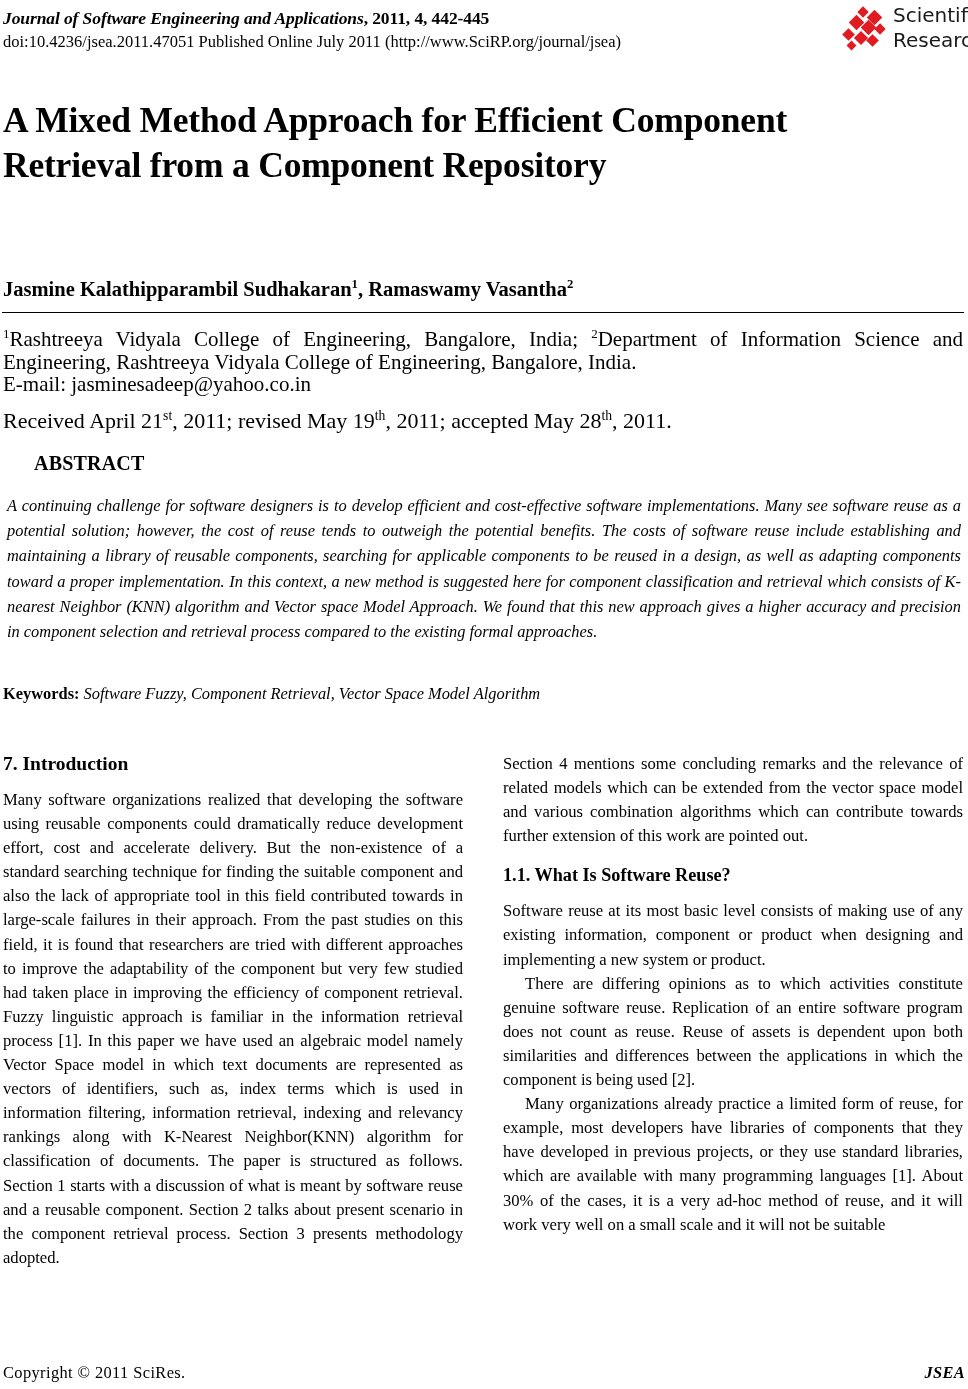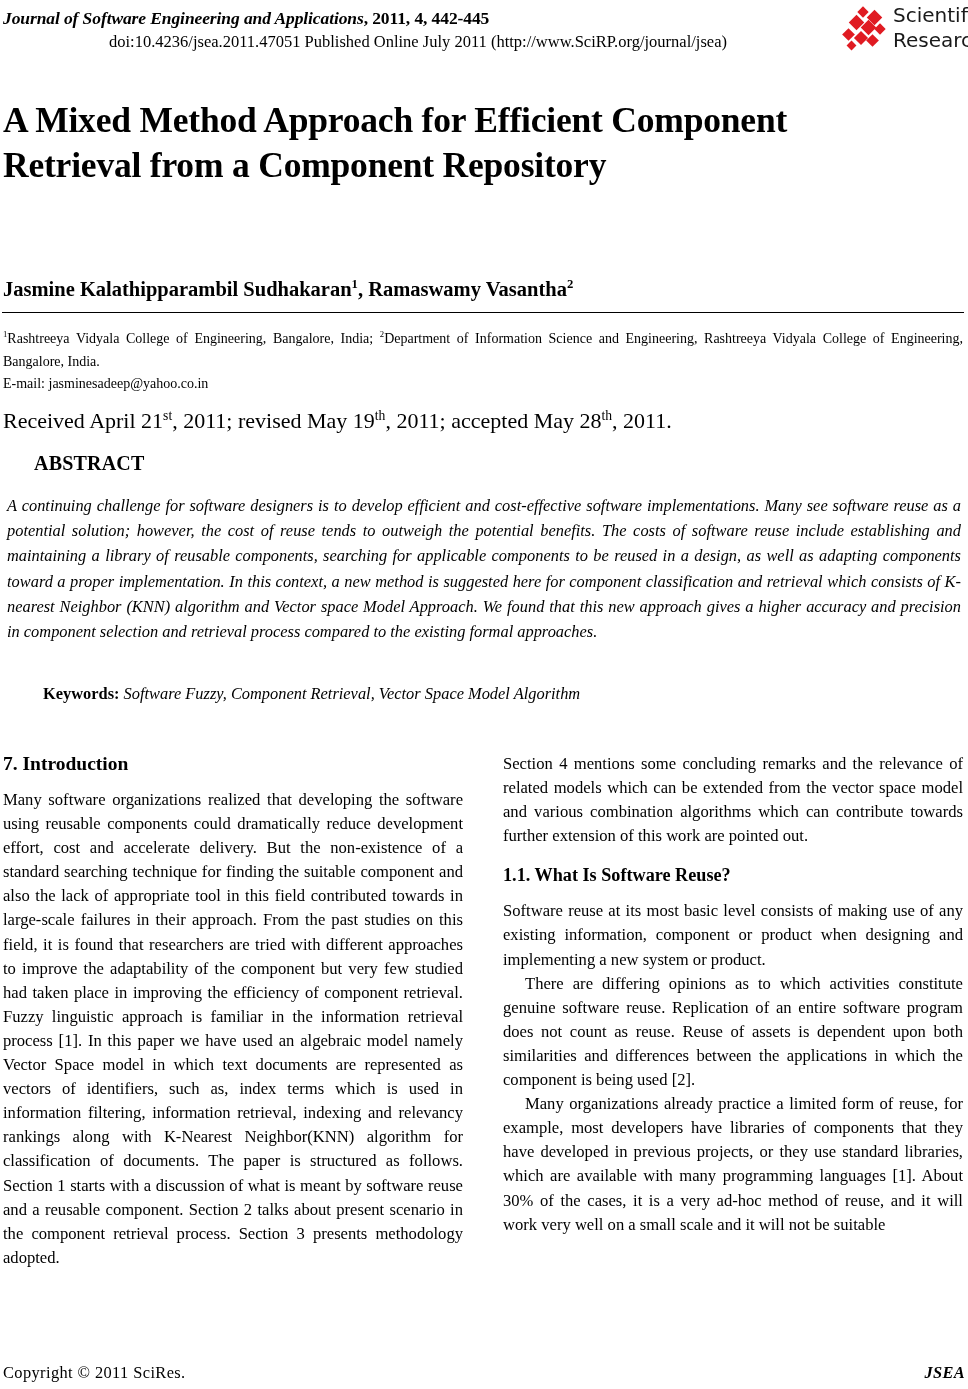--- a/index.html
+++ b/index.html
@@ -47,7 +47,6 @@
     line-height: 21px;
     margin-top: 2px;
     white-space: nowrap;
-    text-align: center;
   }
 
   

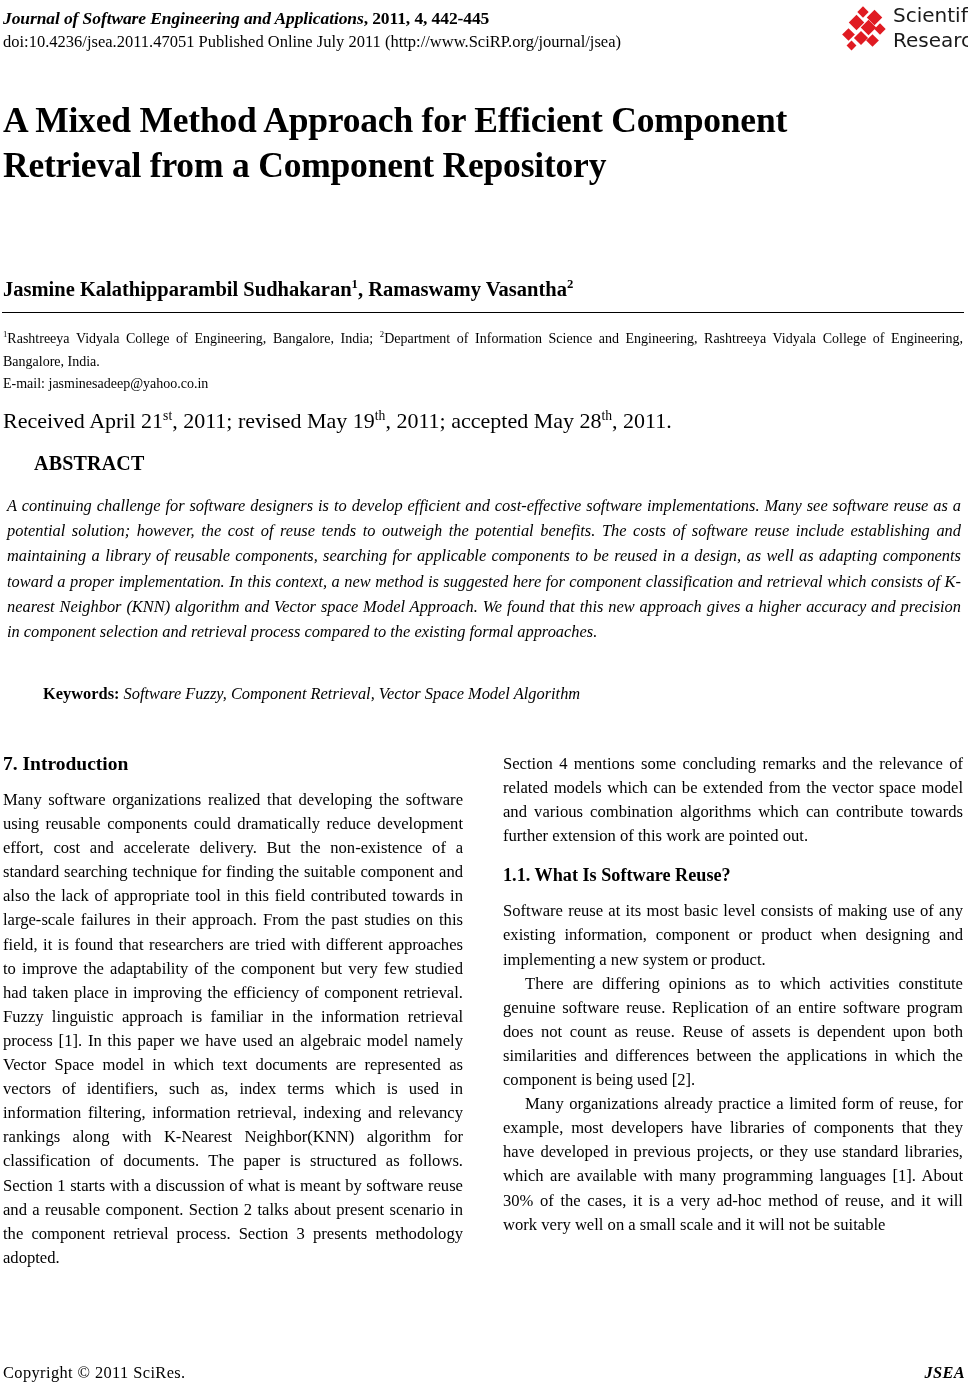--- a/index.html
+++ b/index.html
@@ -122,7 +122,7 @@
     left: 3px;
     top: 328px;
     width: 960px;
-    font-size: 14px;
+    font-size: 21px;
     line-height: 22.5px;
     text-align: justify;
   }

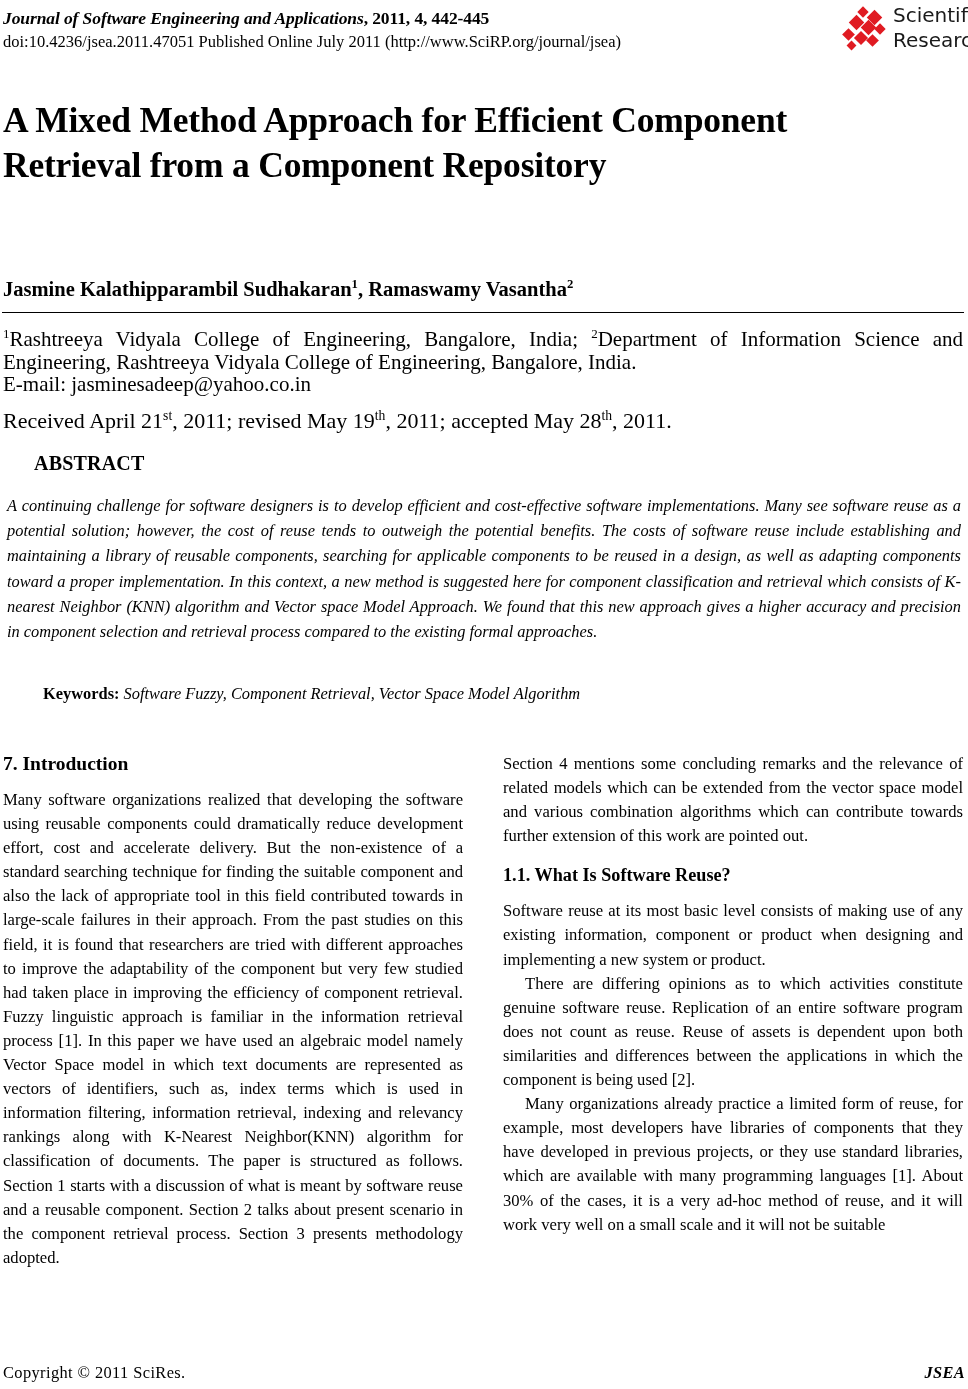--- a/index.html
+++ b/index.html
@@ -169,7 +169,6 @@
   .keywords b {
     font-style: normal;
     font-weight: bold;
-    margin-left: 40px;
   }
 
   

